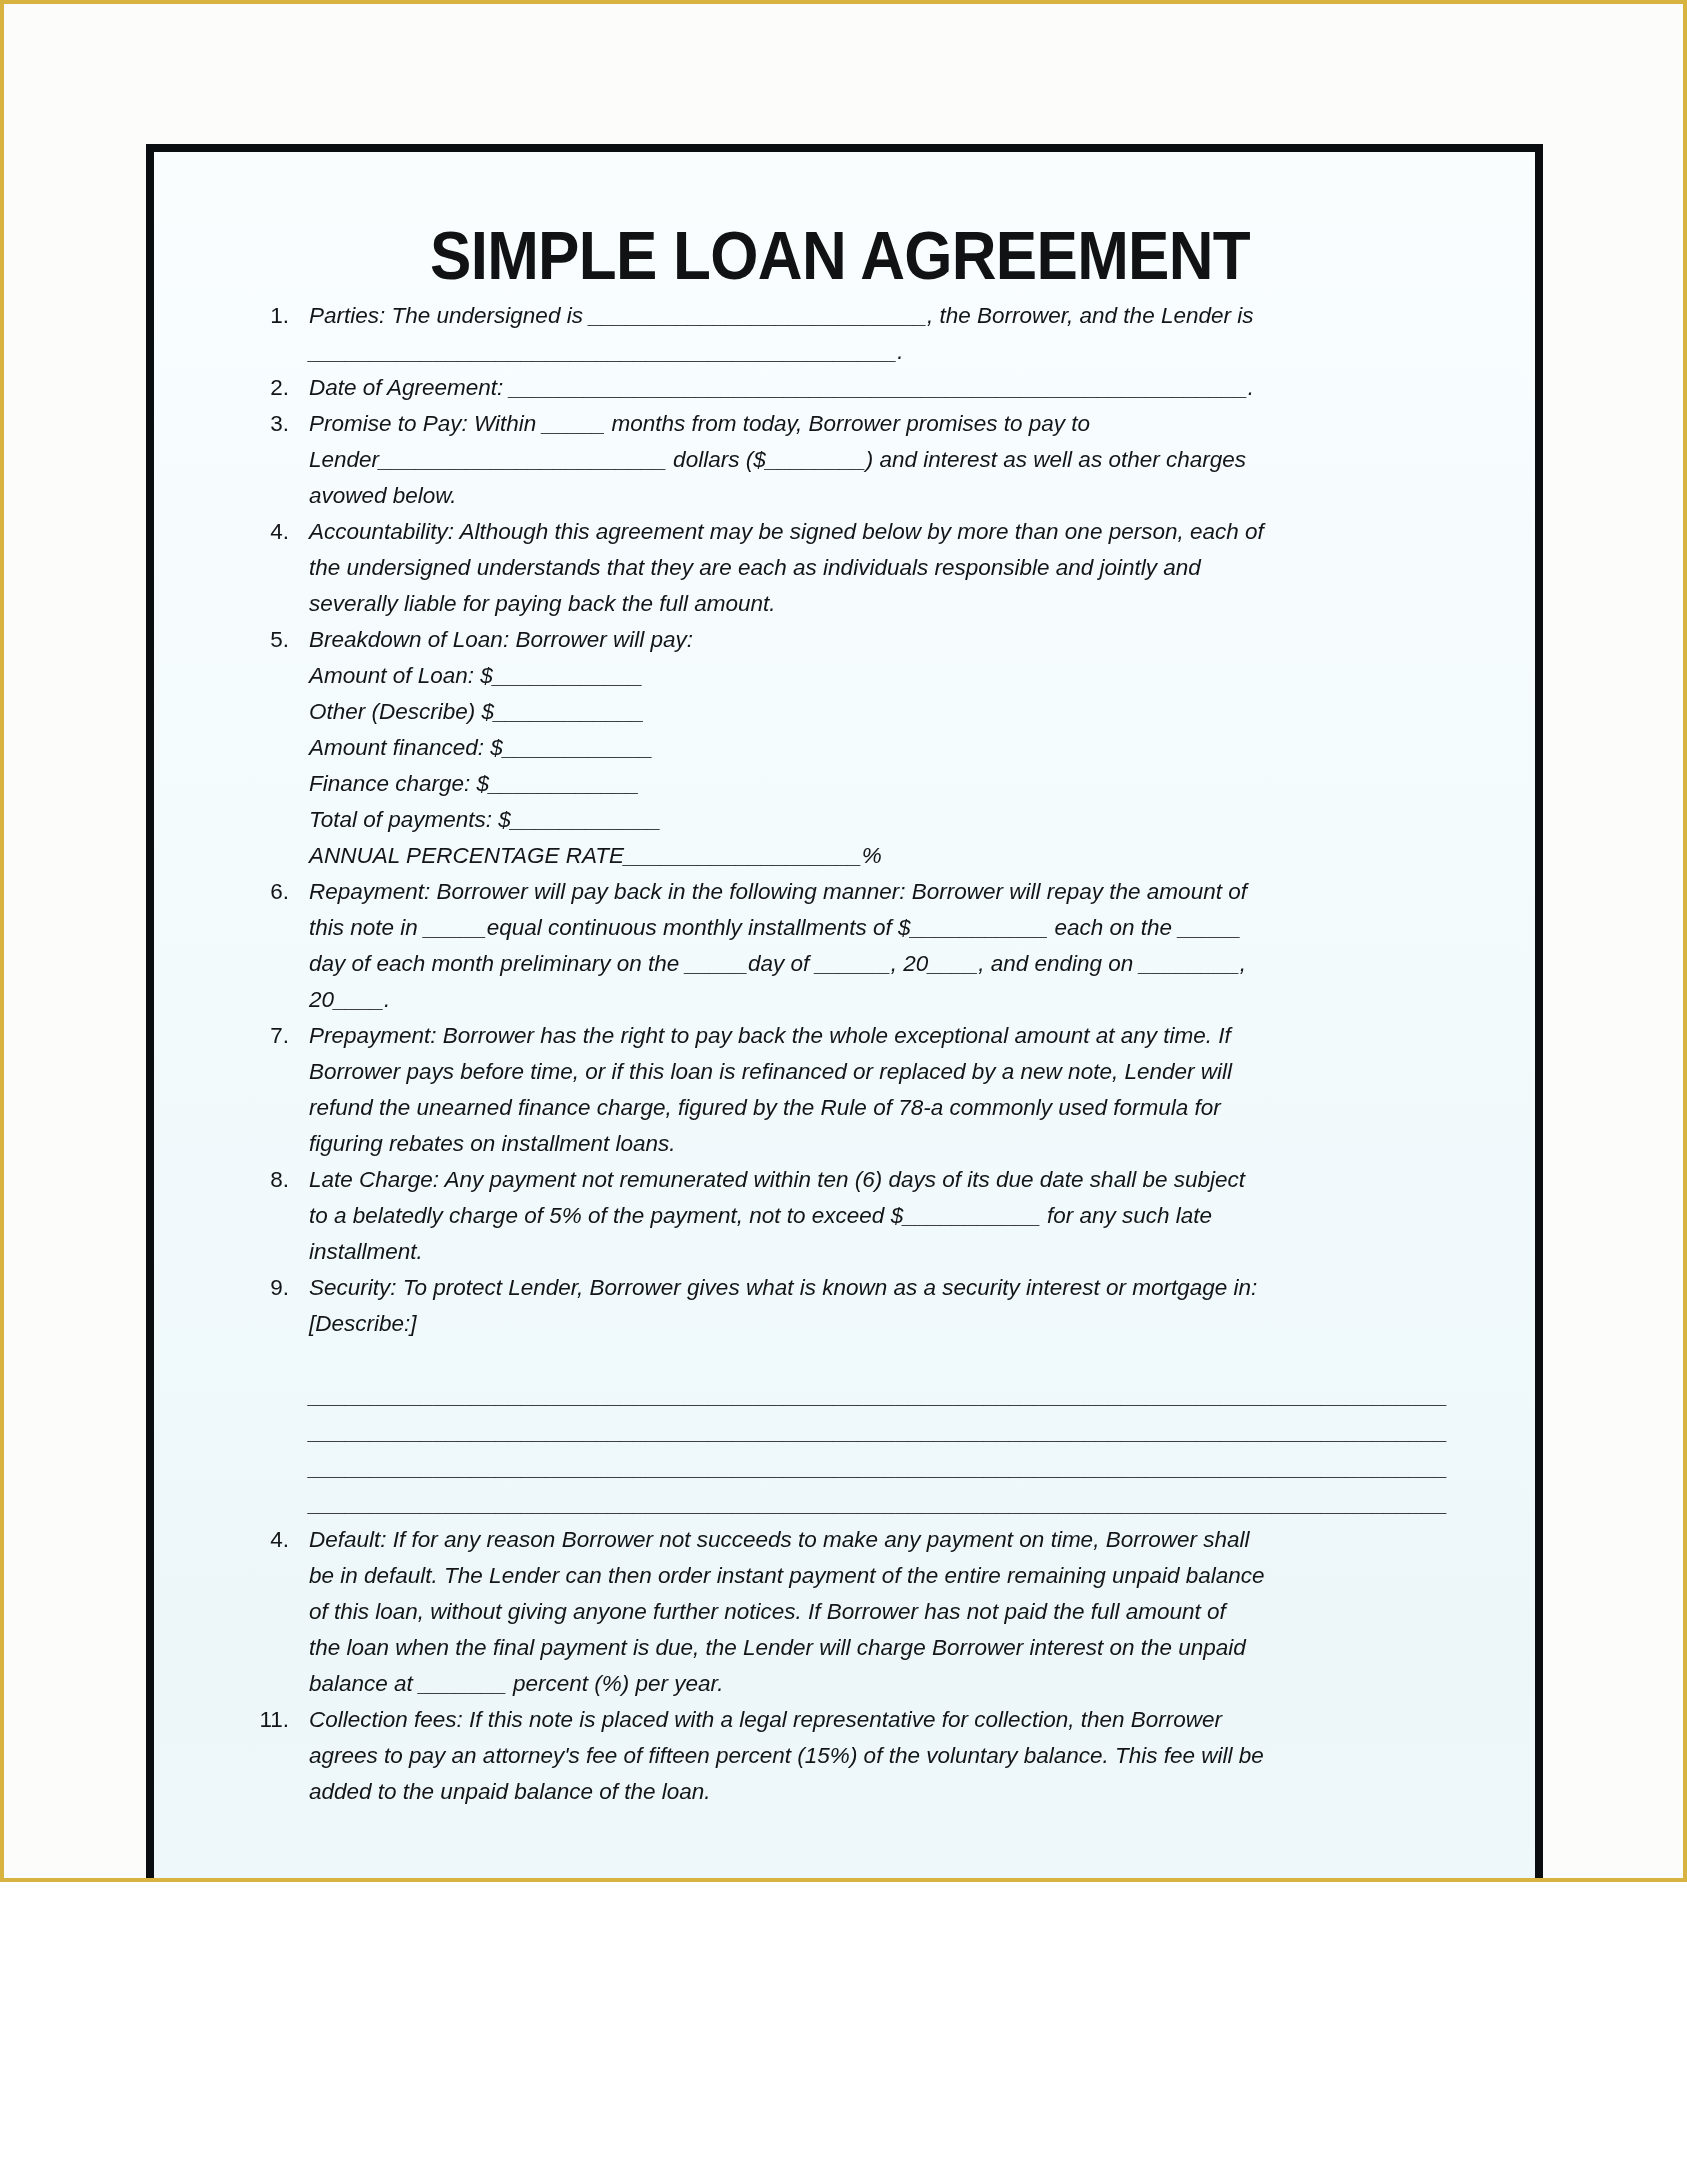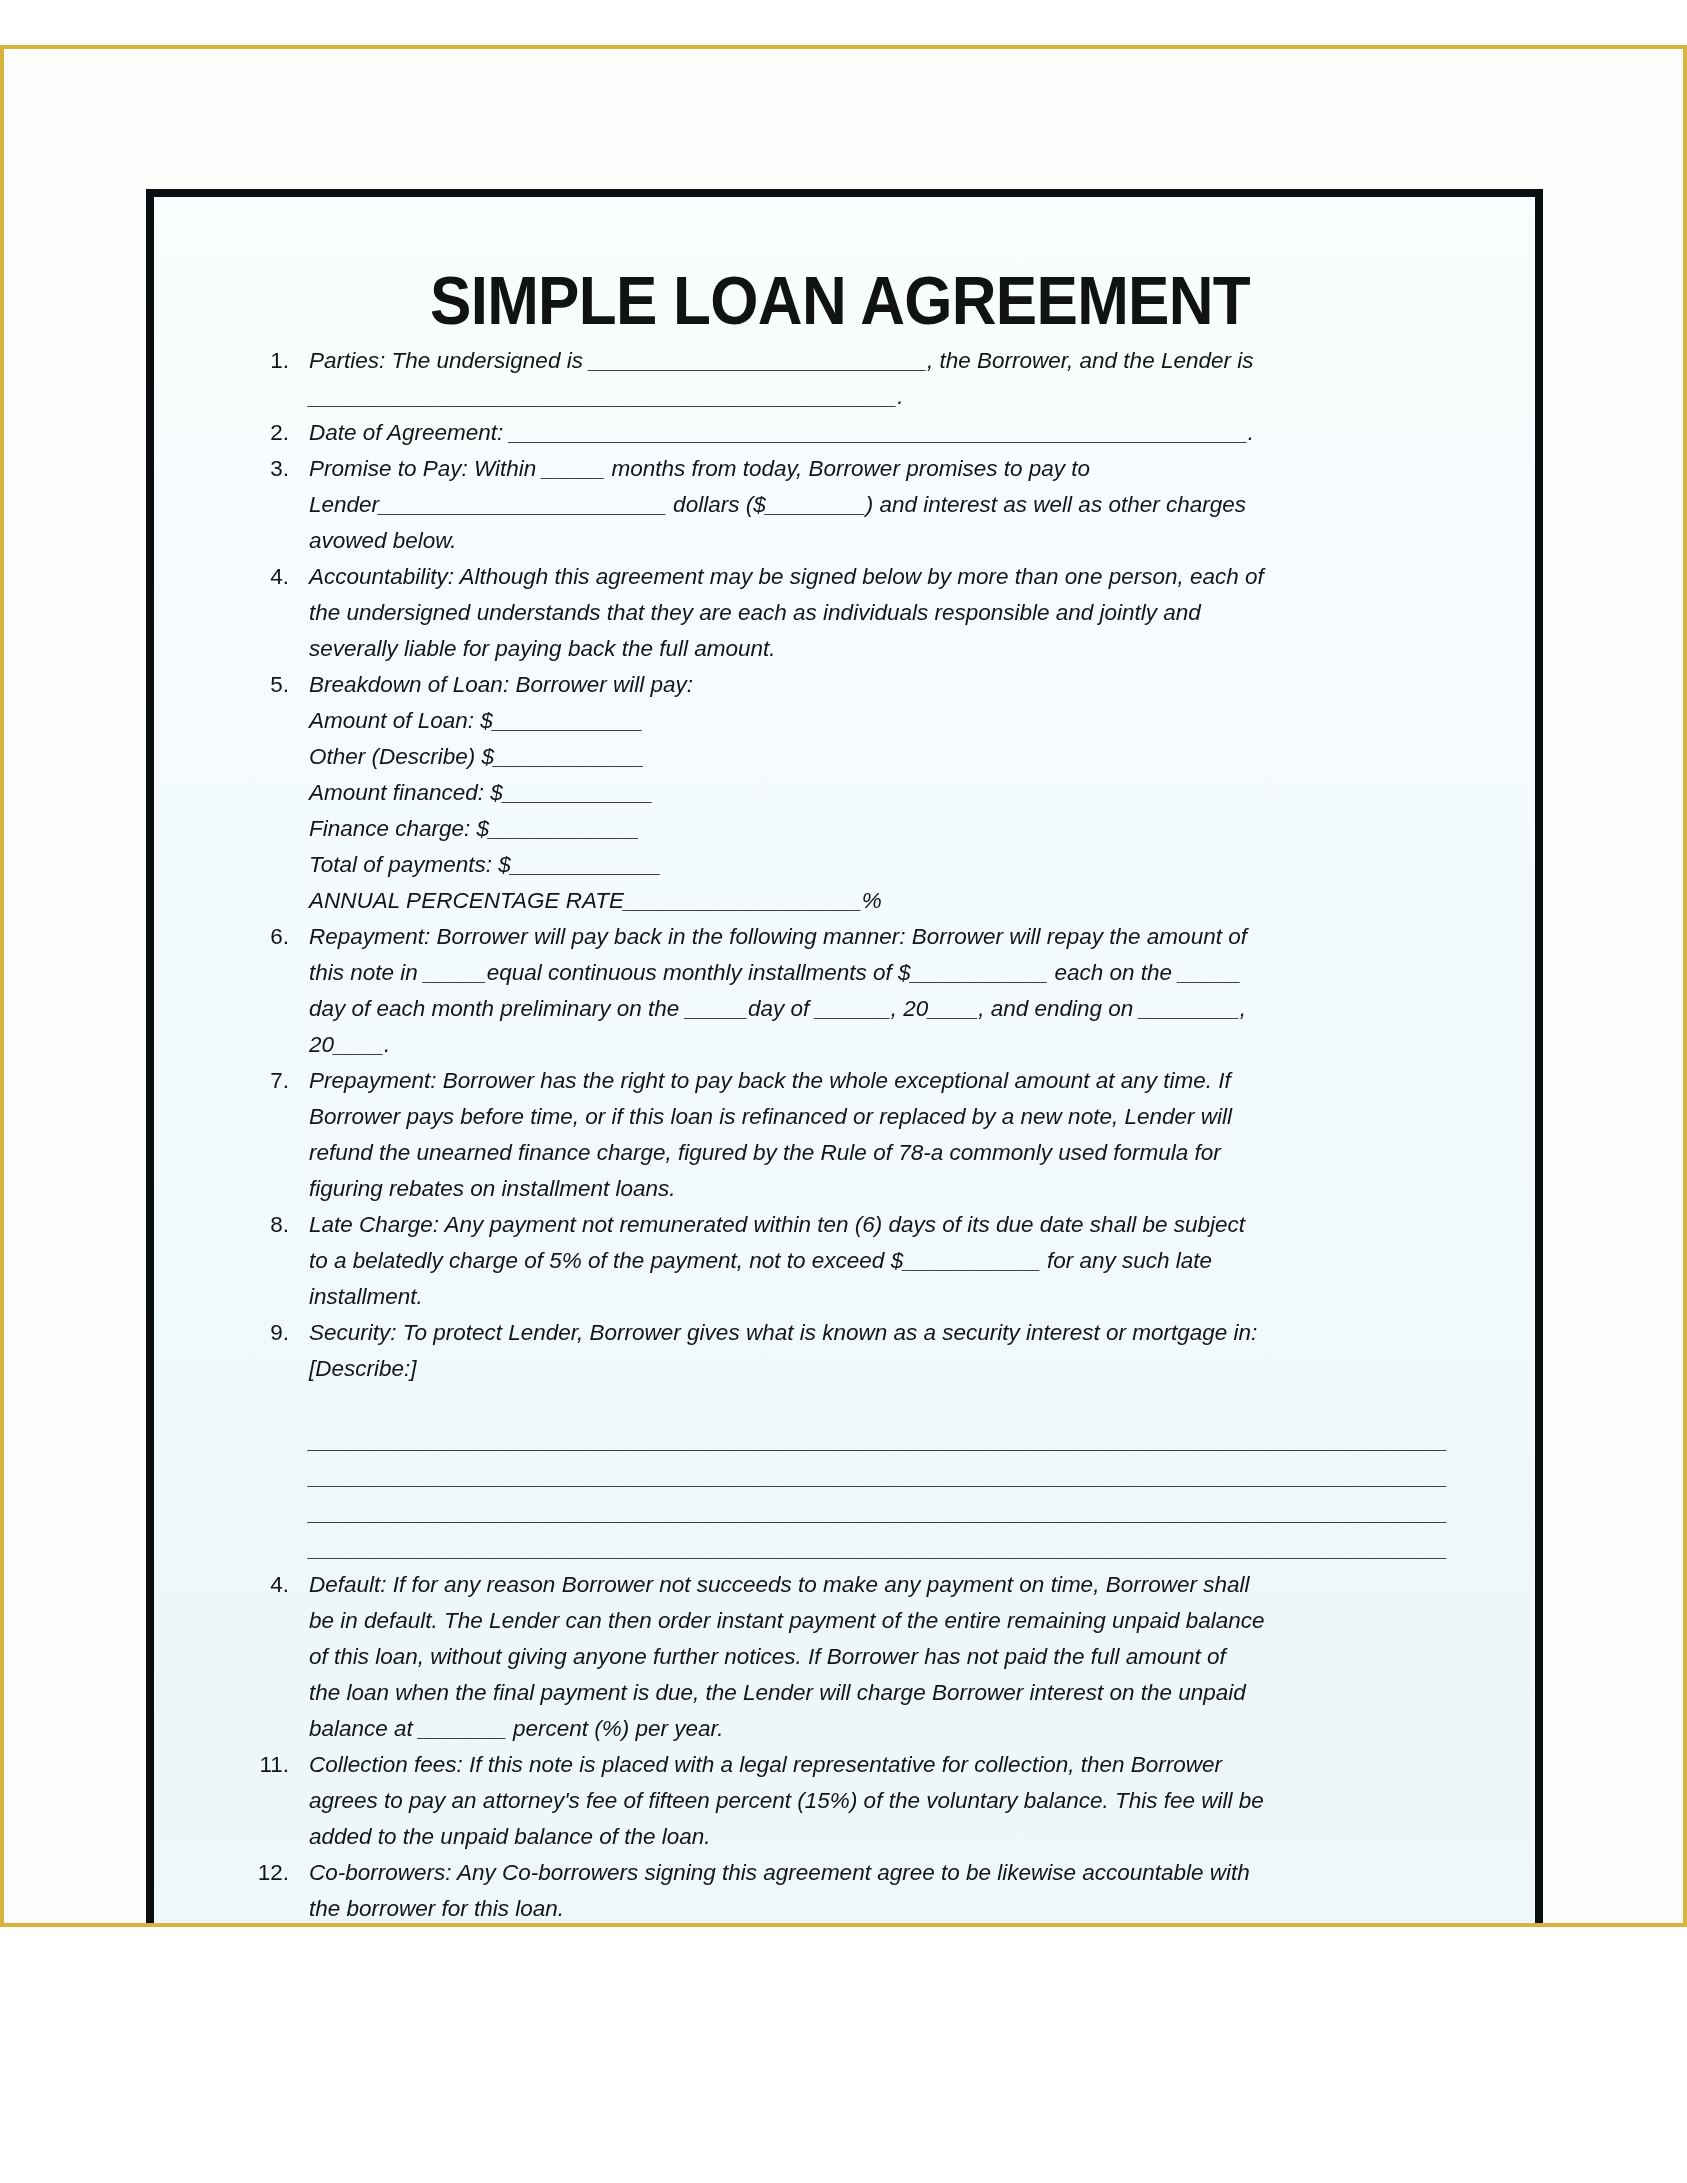--- a/index.html
+++ b/index.html
@@ -13,7 +13,6 @@
     font-family: "Liberation Sans", sans-serif;
     color: #131516;
     overflow: hidden;
-    margin-top: 45px;
   }
   .frame {
     position: absolute;

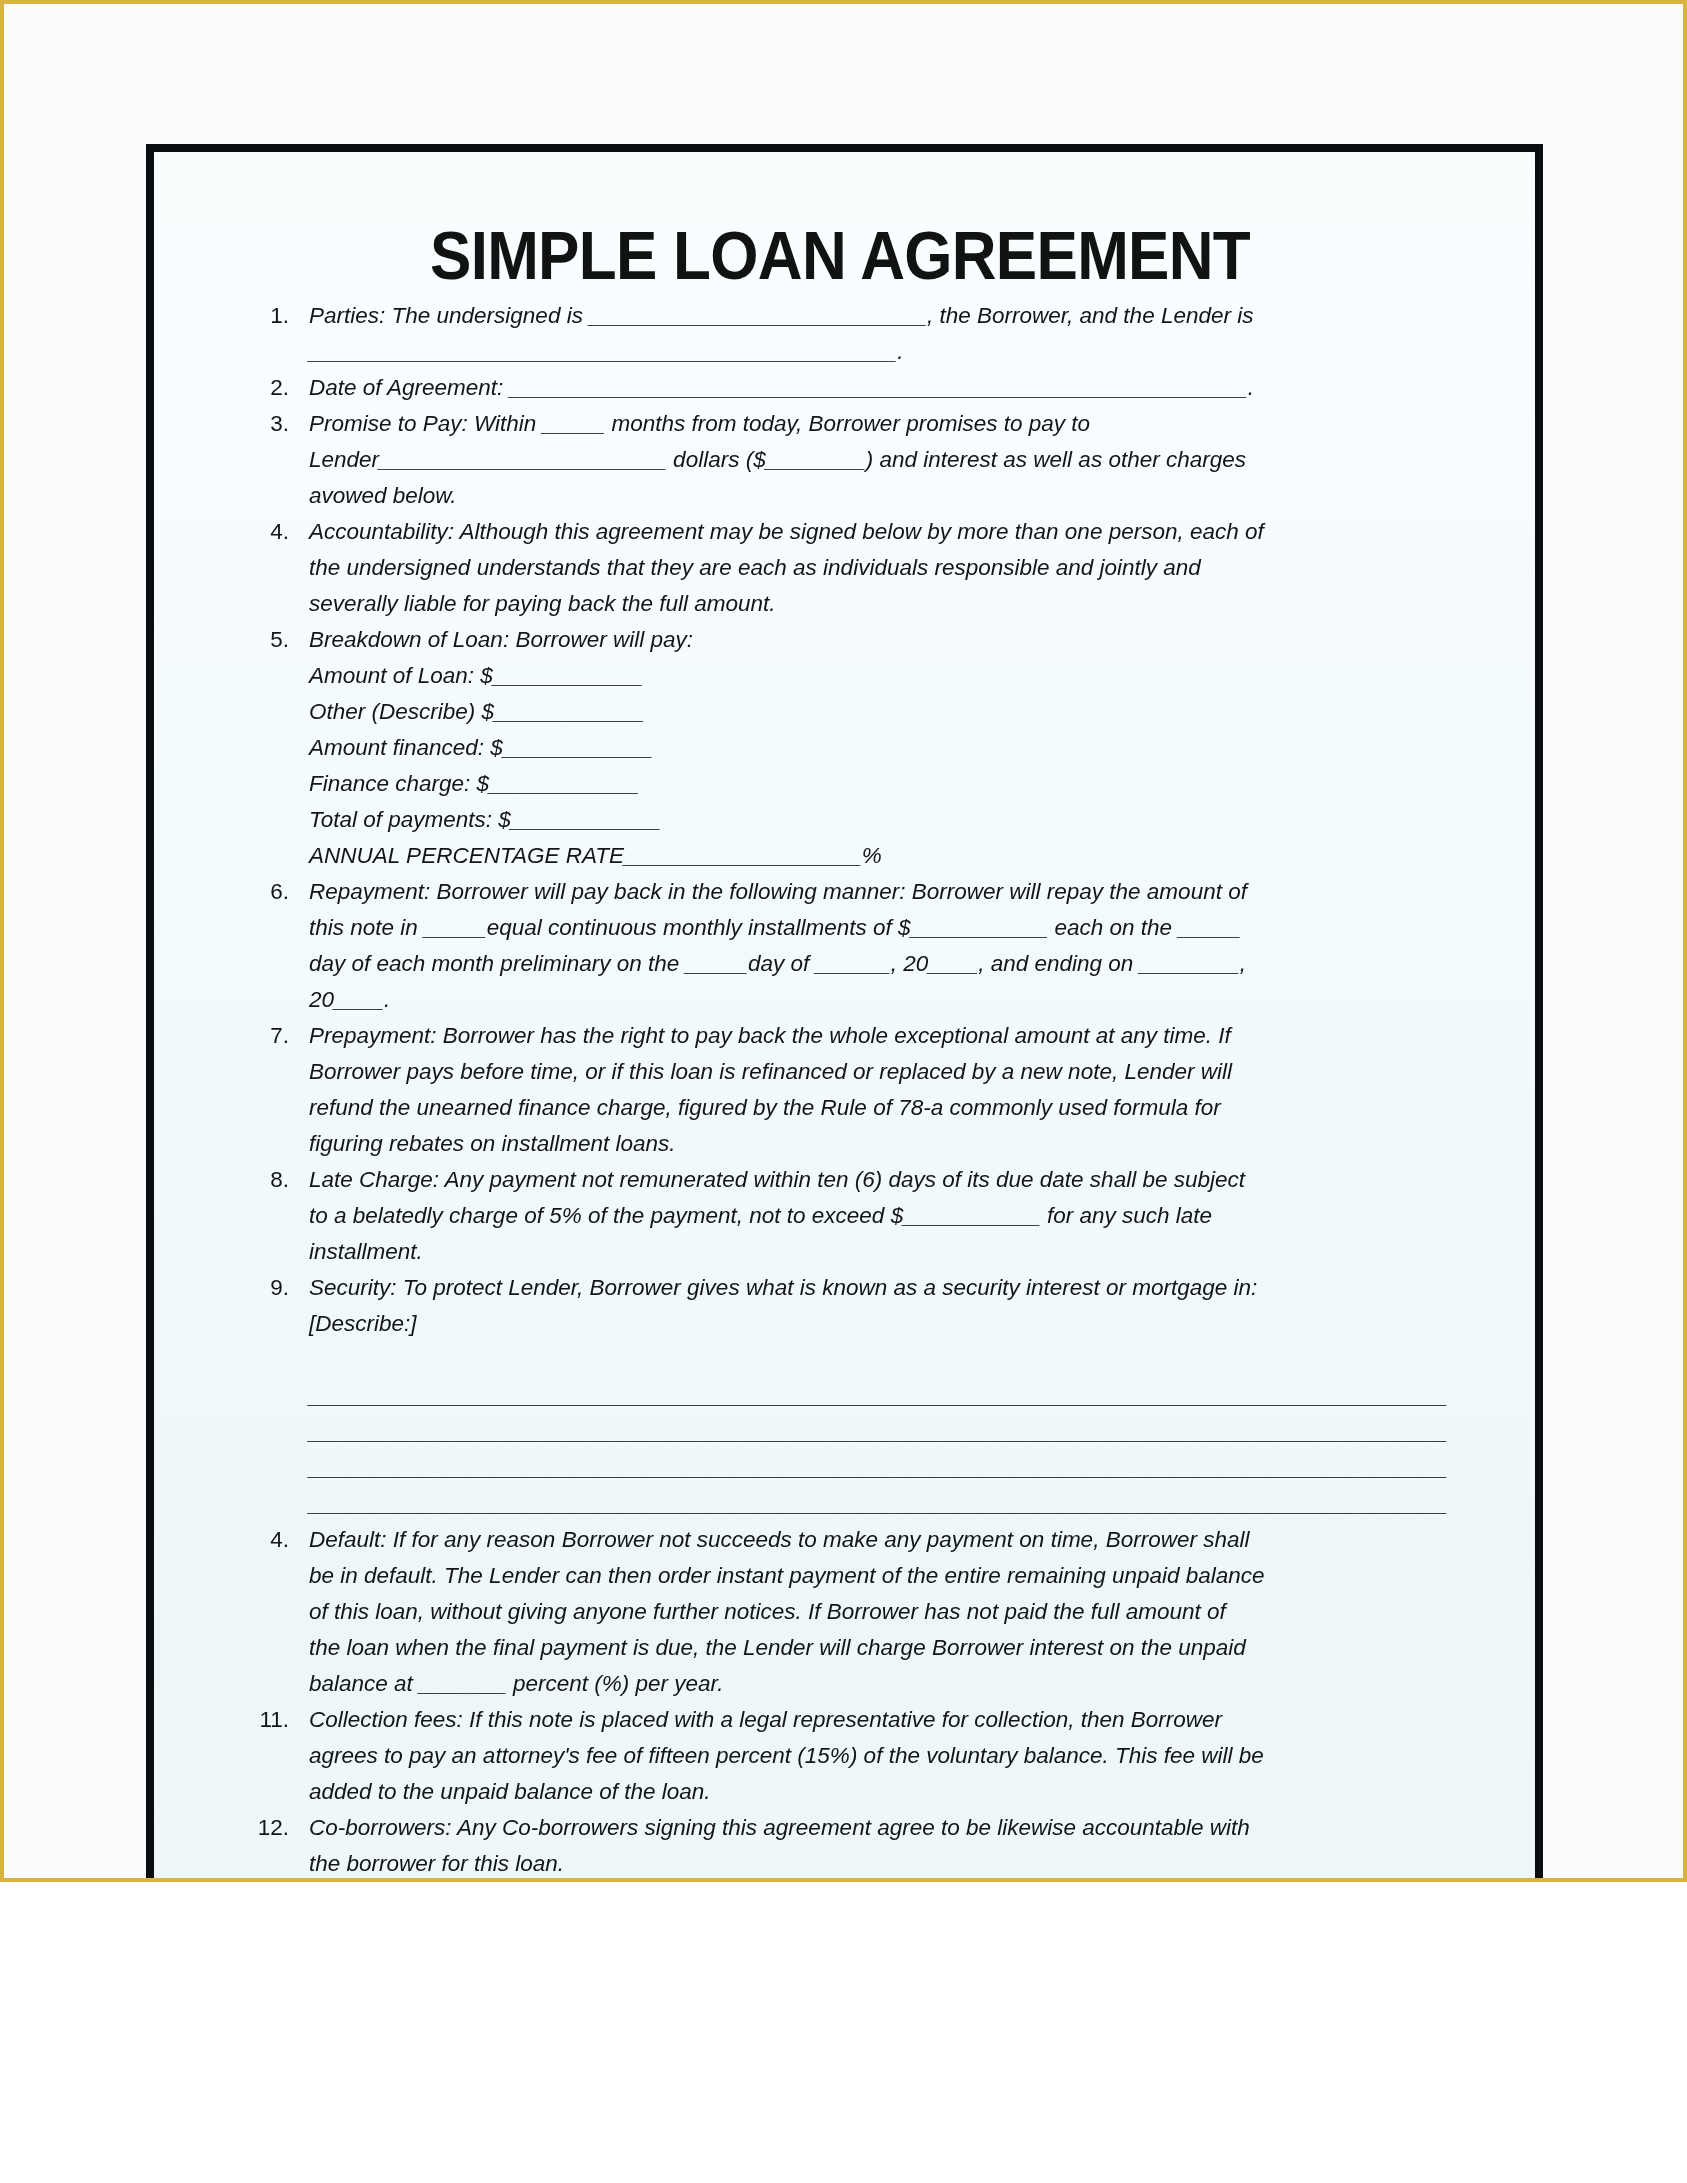--- a/index.html
+++ b/index.html
@@ -139,11 +139,6 @@
 agrees to pay an attorney's fee of fifteen percent (15%) of the voluntary balance. This fee will be
 added to the unpaid balance of the loan.</div>
         </li>
-        <li>
-          <span class="num">12.</span>
-          <div class="text">Co-borrowers: Any Co-borrowers signing this agreement agree to be likewise accountable with
-the borrower for this loan.</div>
-        </li>
       </ol>
     </div>
   </div>

